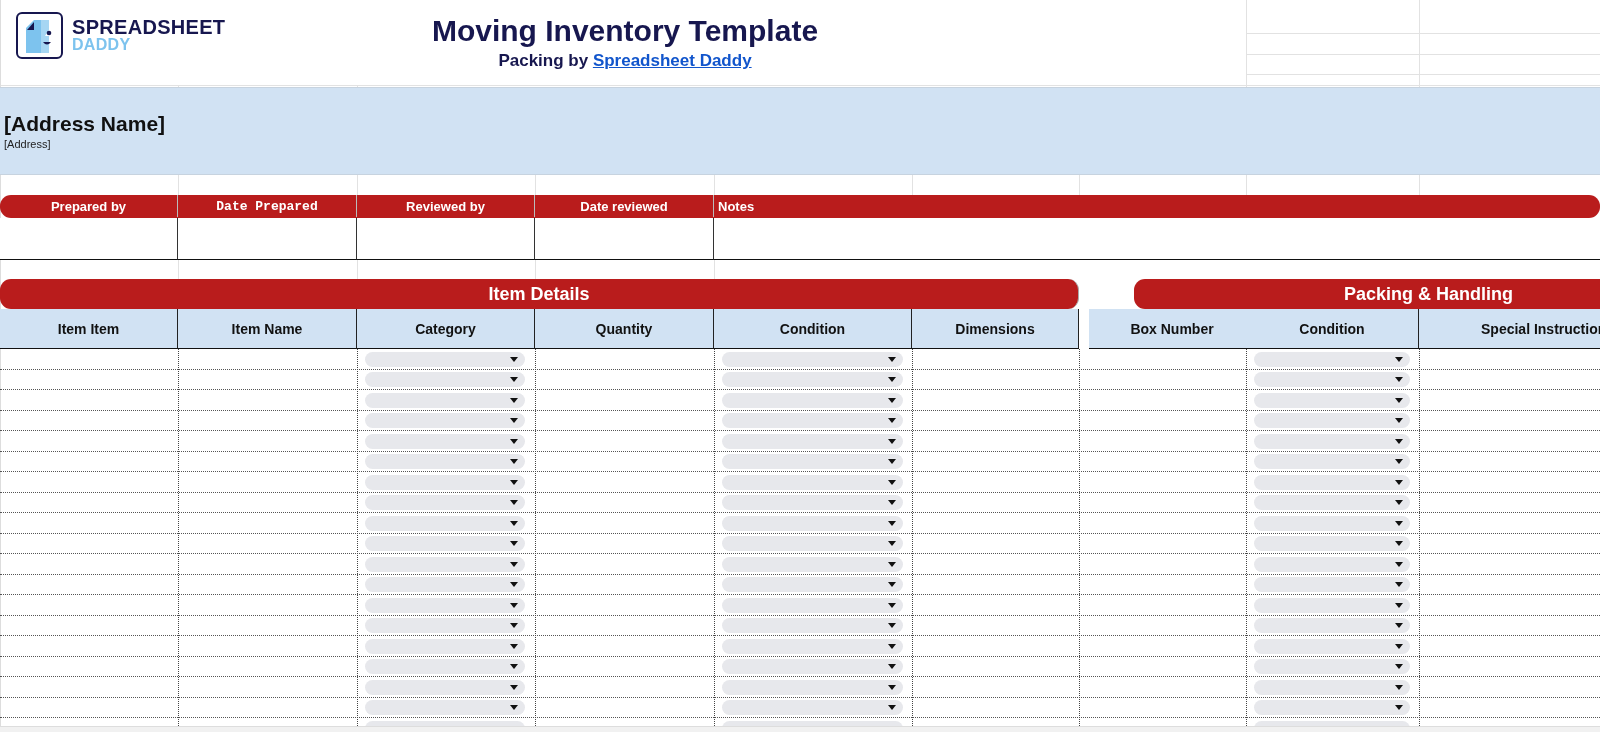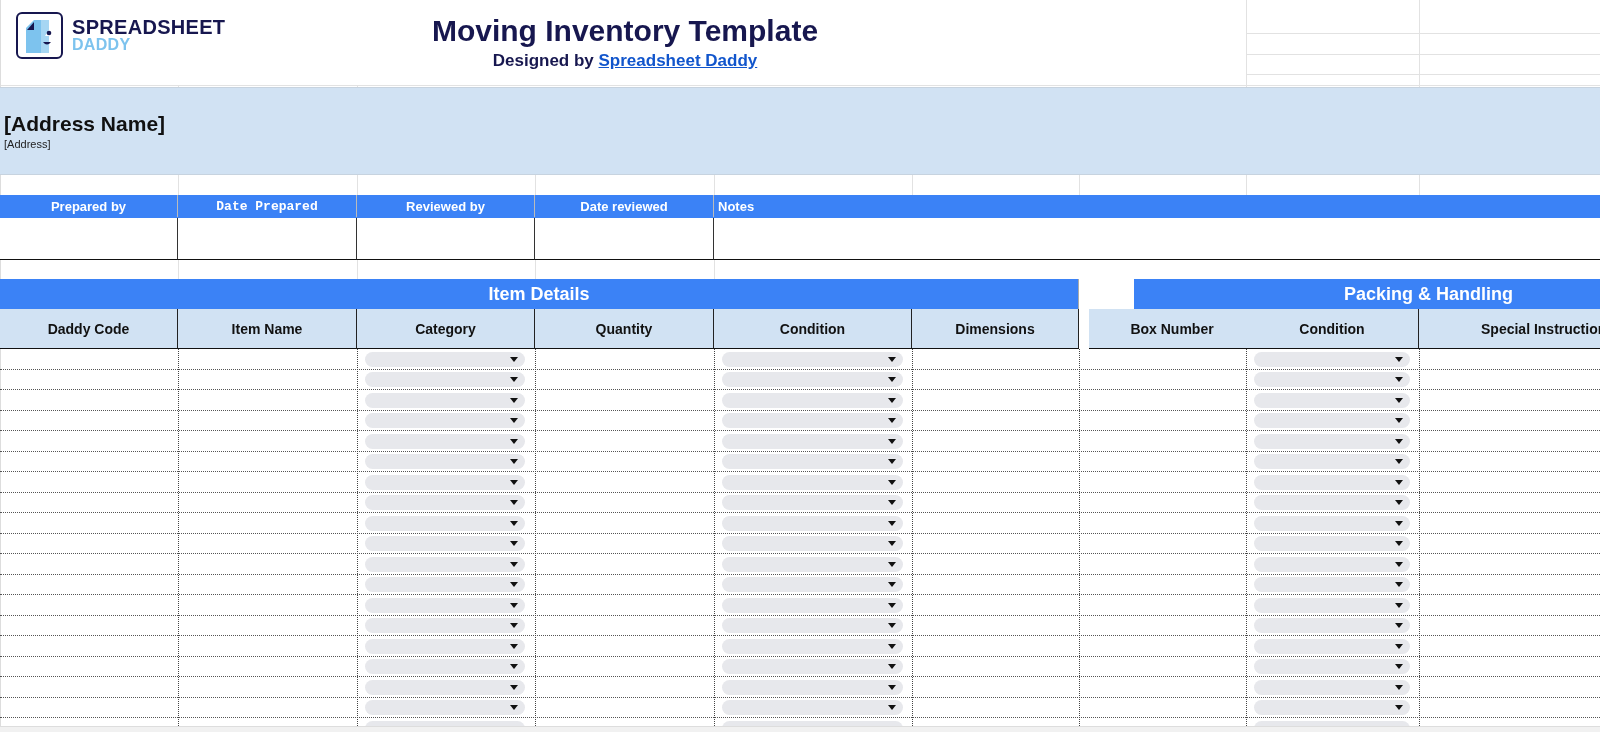--- a/index.html
+++ b/index.html
@@ -64,7 +64,7 @@
 
 <div class="abs title">Moving Inventory Template</div>
 <div class="abs subtitle">
-  <span>Designed by </span><a>Spreadsheet Daddy</a>
+  <span>Packing by </span><a>Spreadsheet Daddy</a>
 </div>
 
 <div class="abs company-band"></div>

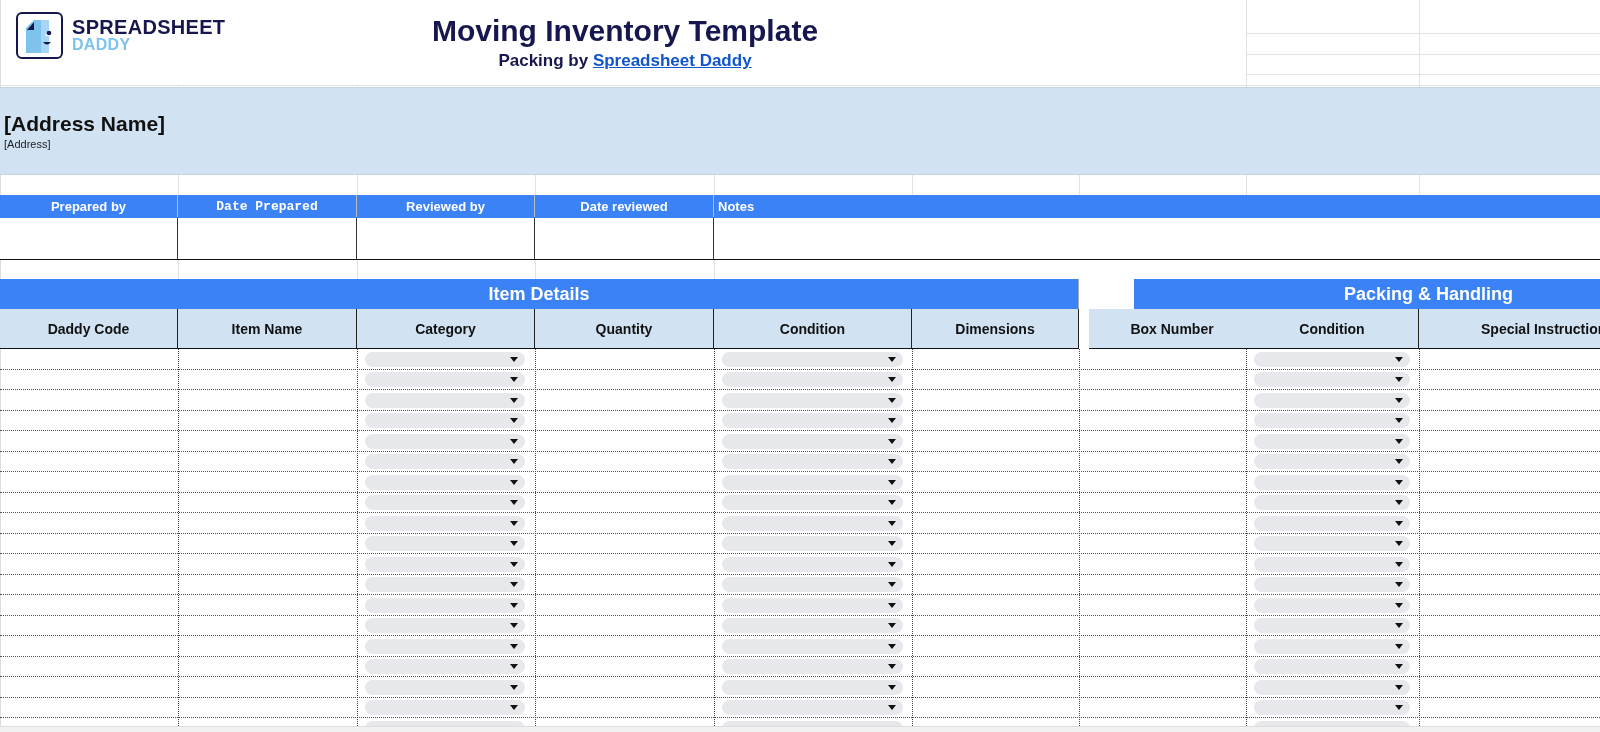--- a/index.html
+++ b/index.html
@@ -5,7 +5,7 @@
   * { box-sizing: border-box; margin: 0; padding: 0; }
   body { width: 1600px; height: 732px; overflow: hidden; background: #fff; font-family: "Liberation Sans", "DejaVu Sans", sans-serif; position: relative; }
   .abs { position: absolute; }
-  .navy { background: #3b82f6; }
+  .navy { background: #b91c1c; border-radius: 11px; }
   .gridv { position: absolute; width: 1px; background: #e2e2e2; }
   .gridh { position: absolute; height: 1px; background: #e2e2e2; }
 

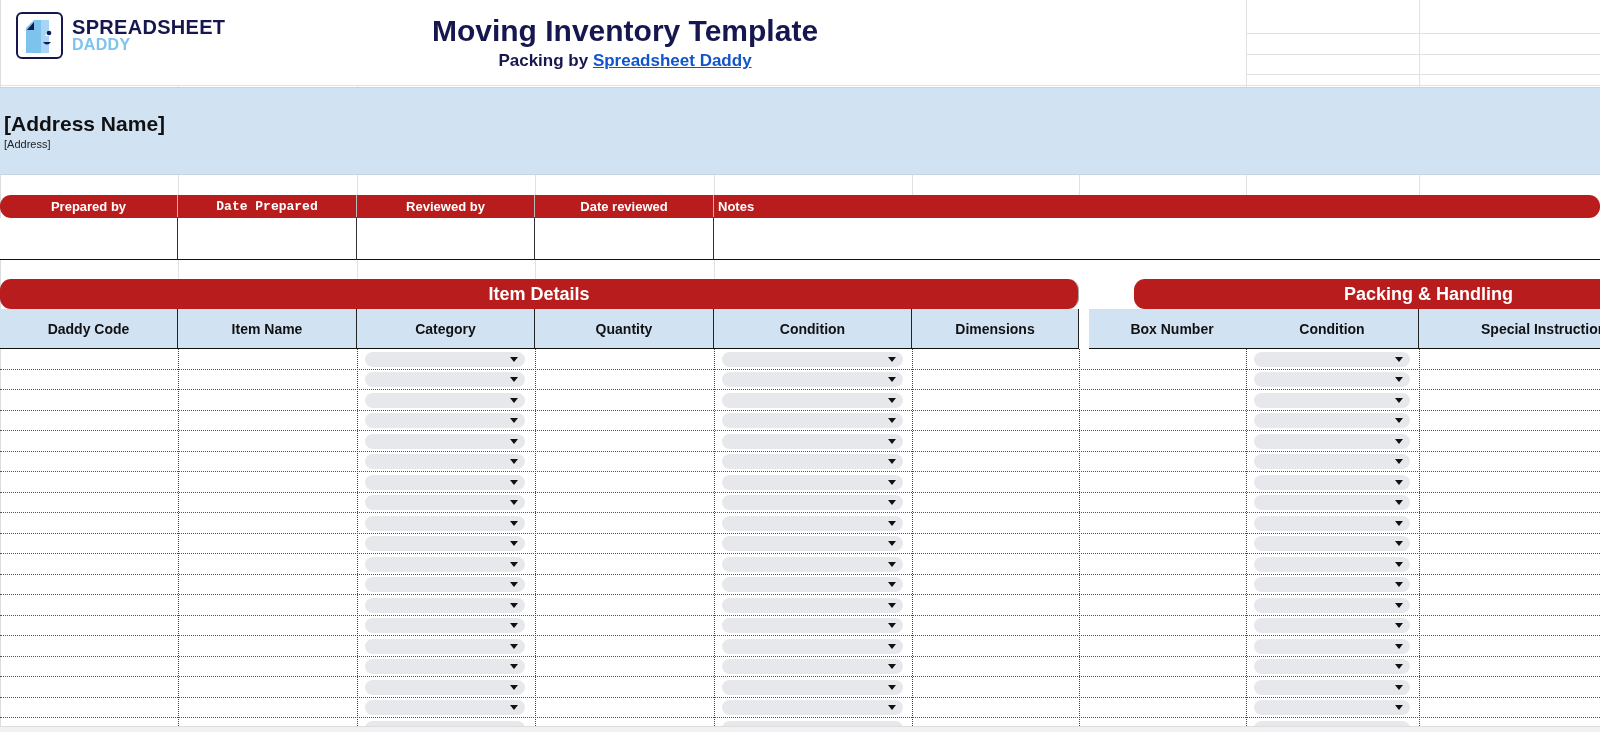--- a/index.html
+++ b/index.html
@@ -87,7 +87,7 @@
 <div class="abs navy section" style="left:0;width:1079px;border-right:1px solid #aaa;">Item Details</div>
 <div class="abs navy section" style="left:1134px;width:521px;justify-content:flex-start;padding-left:210px;">Packing &amp; Handling</div>
 
-<div class="abs colhead" style="left:0;width:178px;">Daddy Code</div>
+<div class="abs colhead" style="left:0;width:178px;">Item Item</div>
 <div class="abs colhead" style="left:178px;width:179px;">Item Name</div>
 <div class="abs colhead" style="left:357px;width:178px;">Category</div>
 <div class="abs colhead" style="left:535px;width:179px;">Quantity</div>

